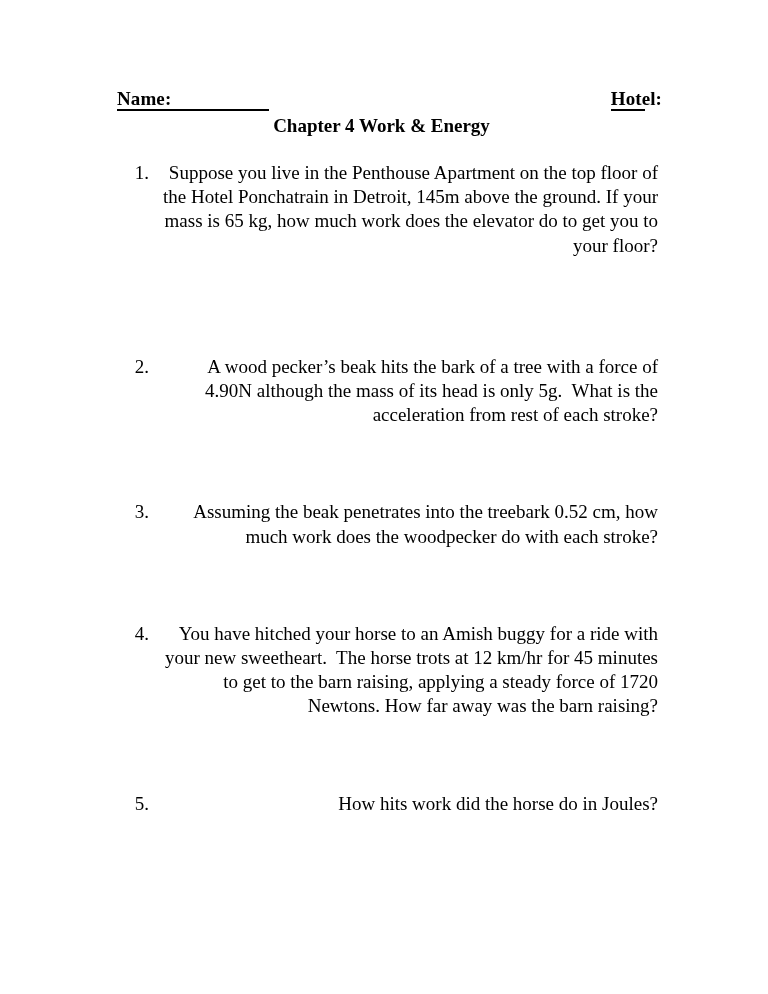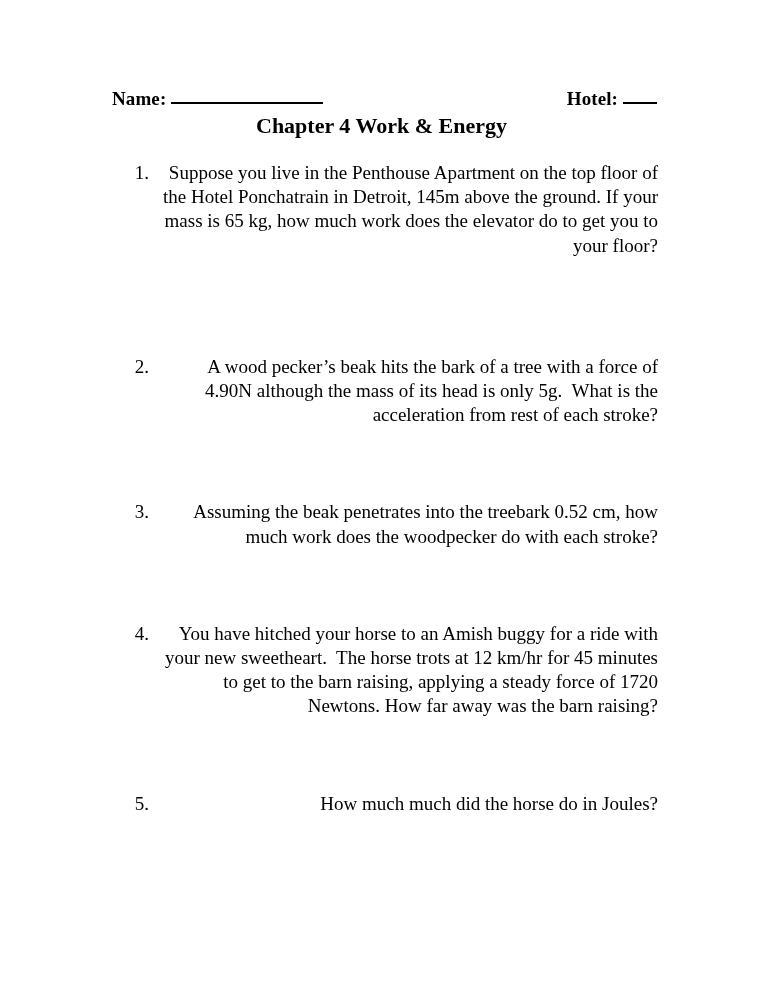--- a/index.html
+++ b/index.html
@@ -42,6 +42,7 @@
     display: flex;
     align-items: baseline;
     white-space: nowrap;
+    flex-direction: column;
   }
   .hdr-label {
     font-weight: bold;

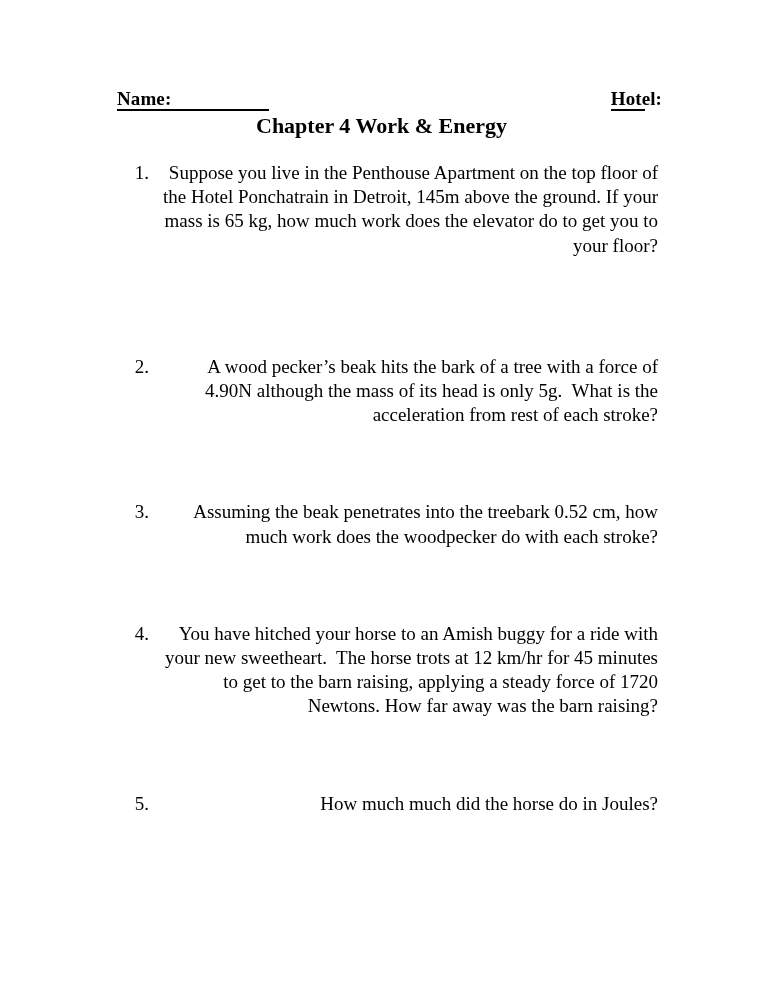--- a/index.html
+++ b/index.html
@@ -68,7 +68,7 @@
     width: 768px;
     text-align: center;
     font-weight: bold;
-    font-size: 22px;
+    font-size: 19px;
     line-height: 25px;
     padding-right: 5px;
     box-sizing: border-box;

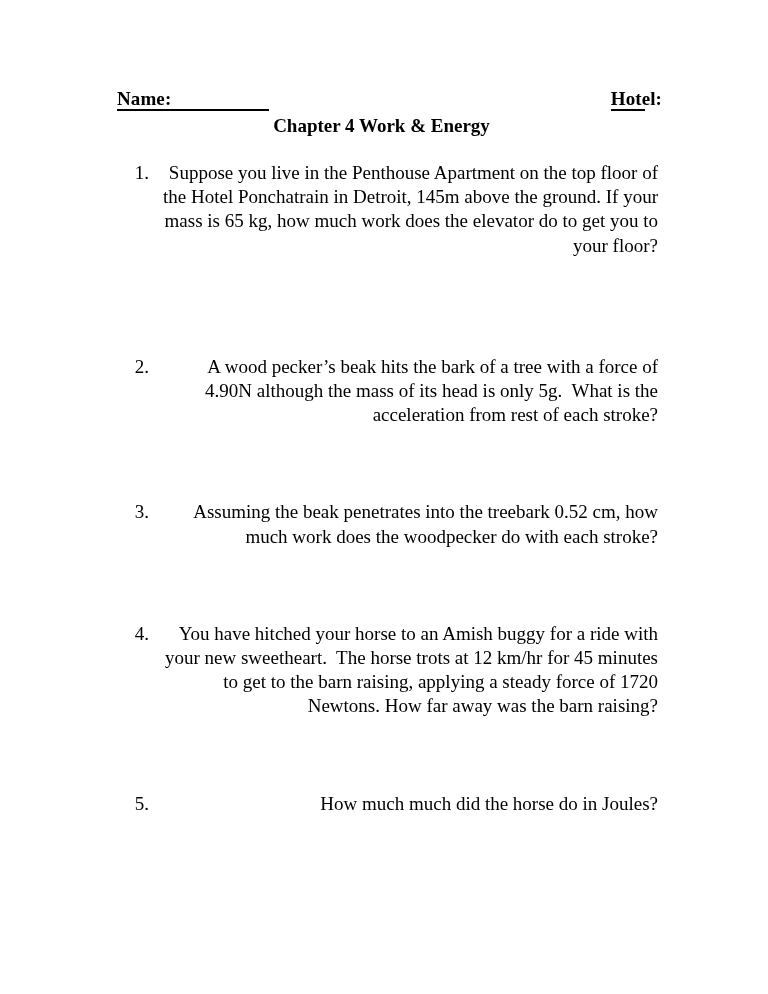--- a/index.html
+++ b/index.html
@@ -155,7 +155,7 @@
 
     <div class="q-item">
       <span class="q-num">5.</span>
-      <span class="q-text">How much much did the horse do in Joules?</span>
+      <span class="q-text">How hits work did the horse do in Joules?</span>
     </div>
 
   </div>

